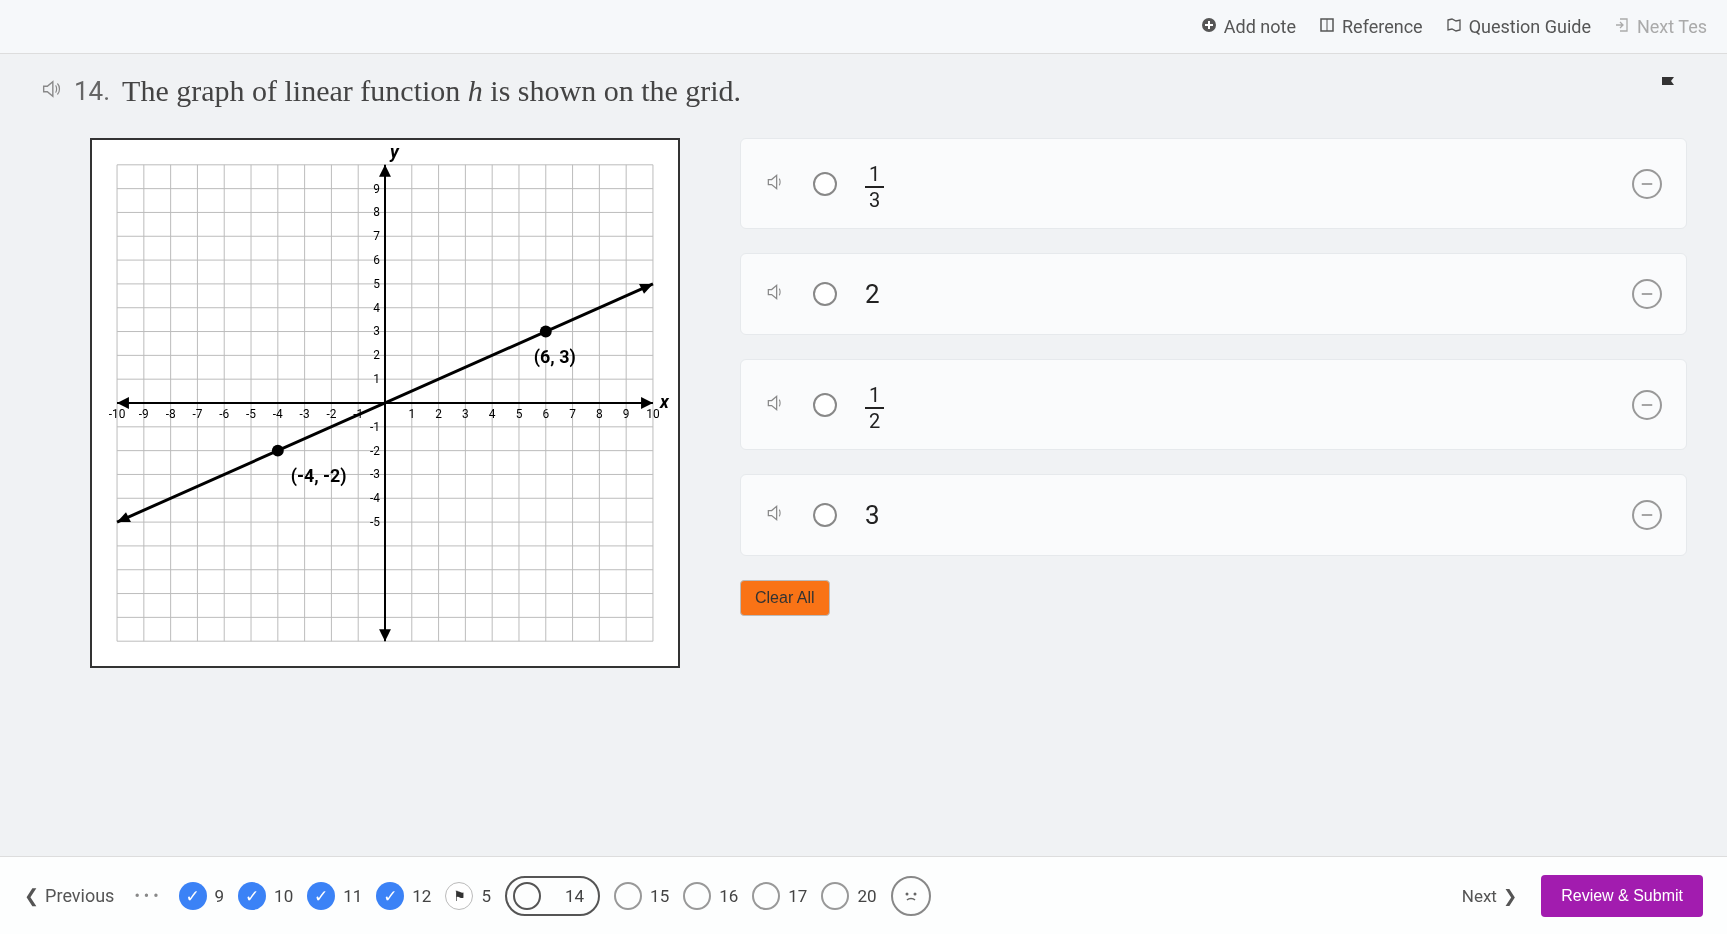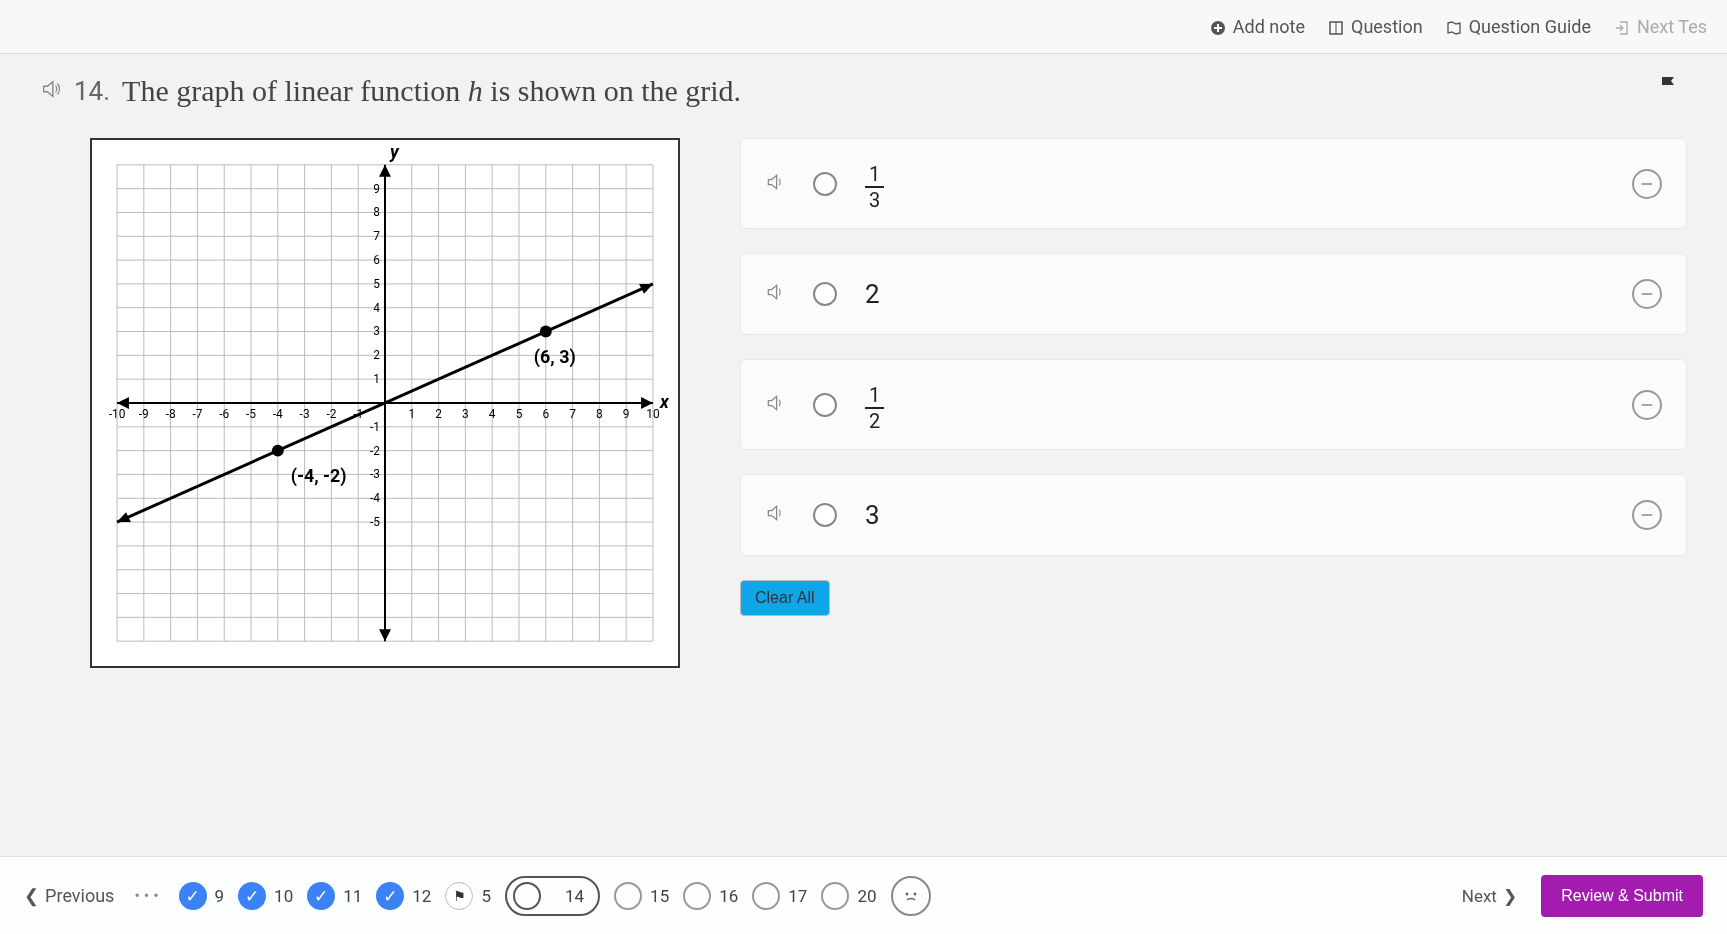--- a/index.html
+++ b/index.html
@@ -24,7 +24,7 @@
 }
 .toolbar .tool {
   display: flex;
-  align-items: flex-end;
+  align-items: flex-start;
   gap: 6px;
   font-size: 18px;
   color: #555;

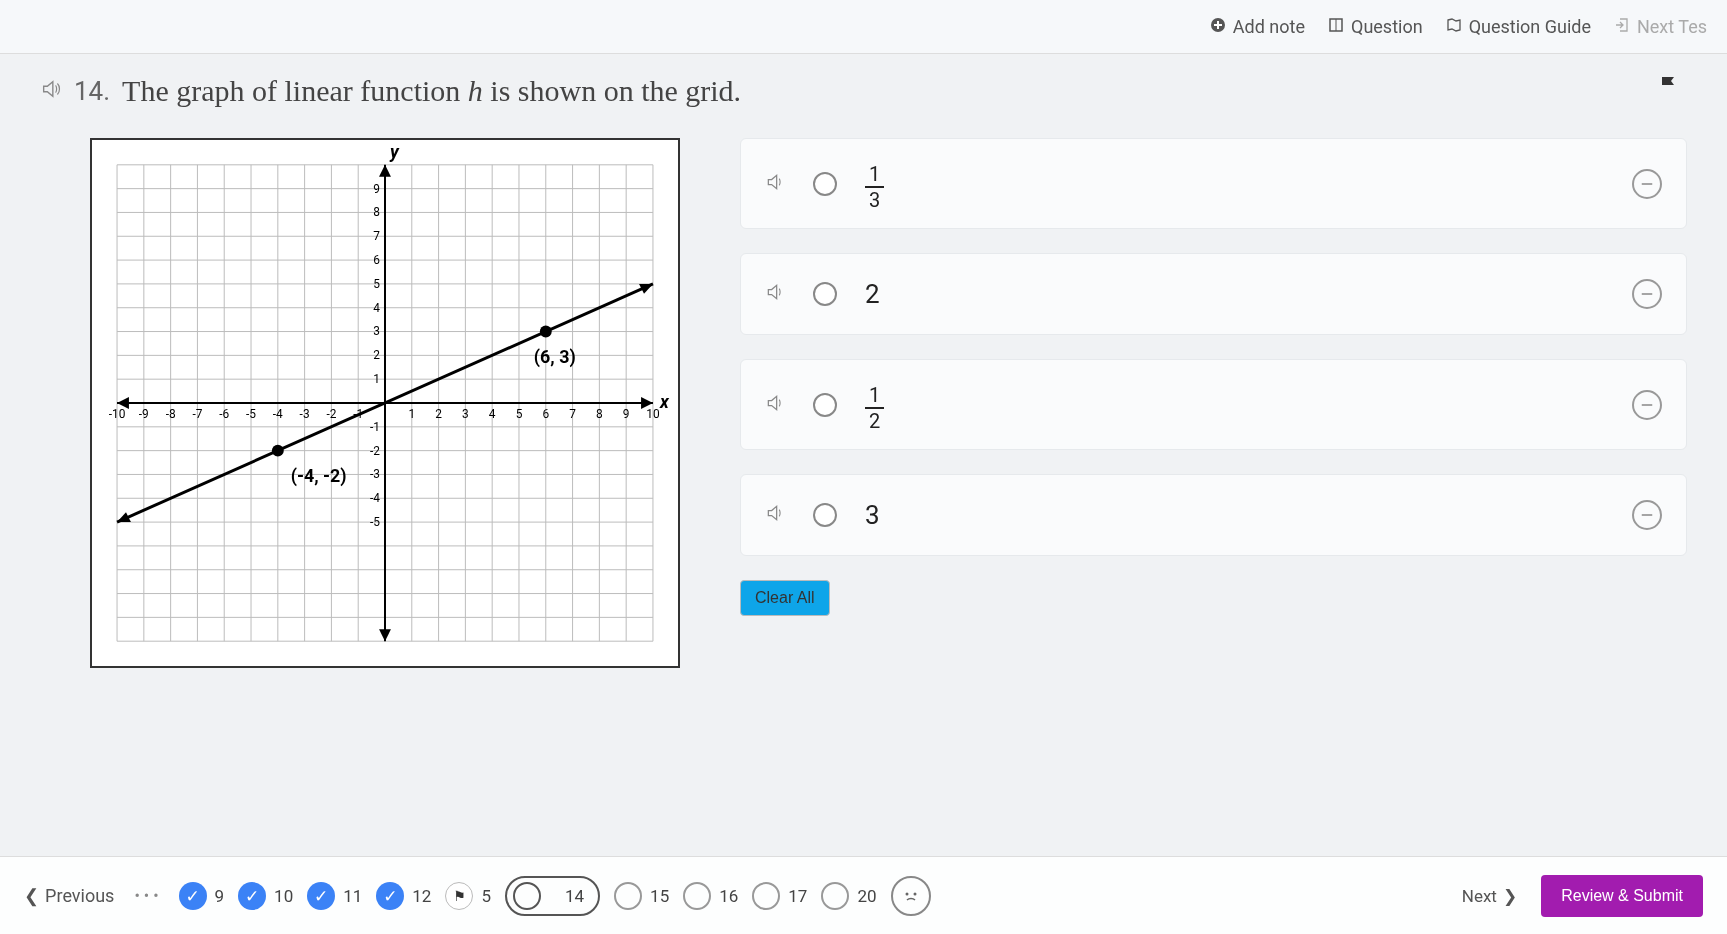--- a/index.html
+++ b/index.html
@@ -182,7 +182,7 @@
           <path d="M8 2v12" stroke="#555"></path>
         </svg>
     </span>
-    <span>Question</span>
+    <span>Reference</span>
   </div>
   <div class="tool">
     <span class="ic">

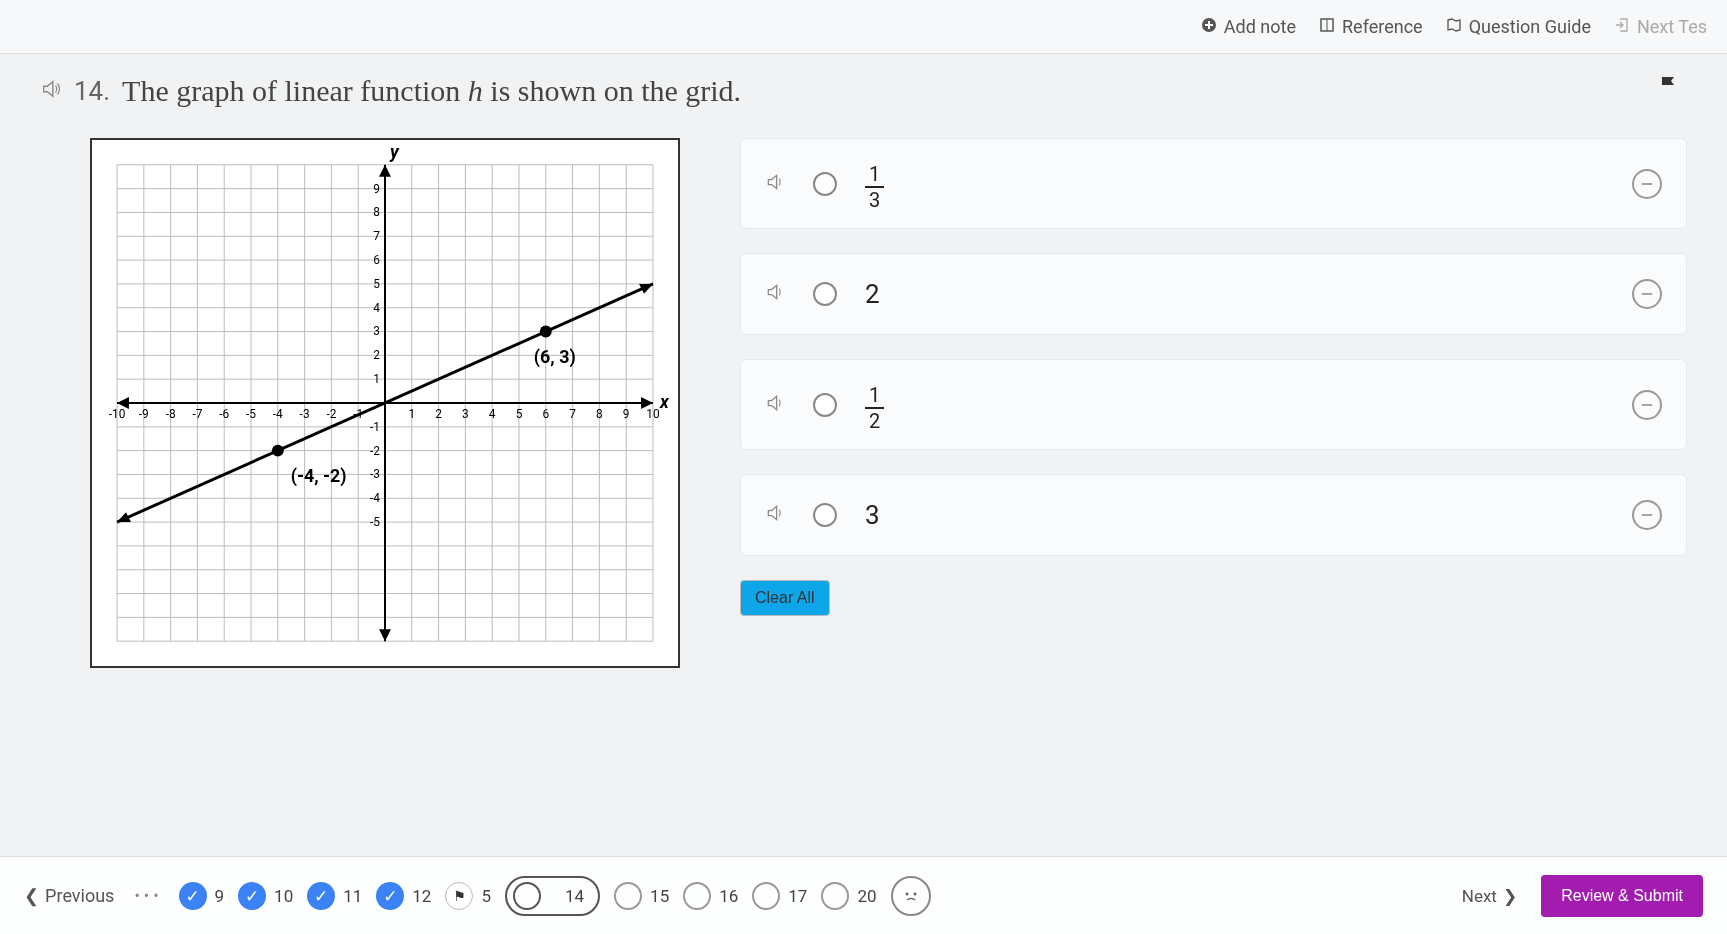--- a/index.html
+++ b/index.html
@@ -113,7 +113,7 @@
   color: #999; font-size: 14px;
 }
 .clear-all {
-  background: #0ea5e9; border: 1px solid #bbb; border-radius: 4px;
+  background: #f97316; border: 1px solid #bbb; border-radius: 4px;
   padding: 8px 14px; font-size: 16px; color: #333; cursor: pointer;
 }
 svg.graph { background: #fff; border: 2px solid #333; }

